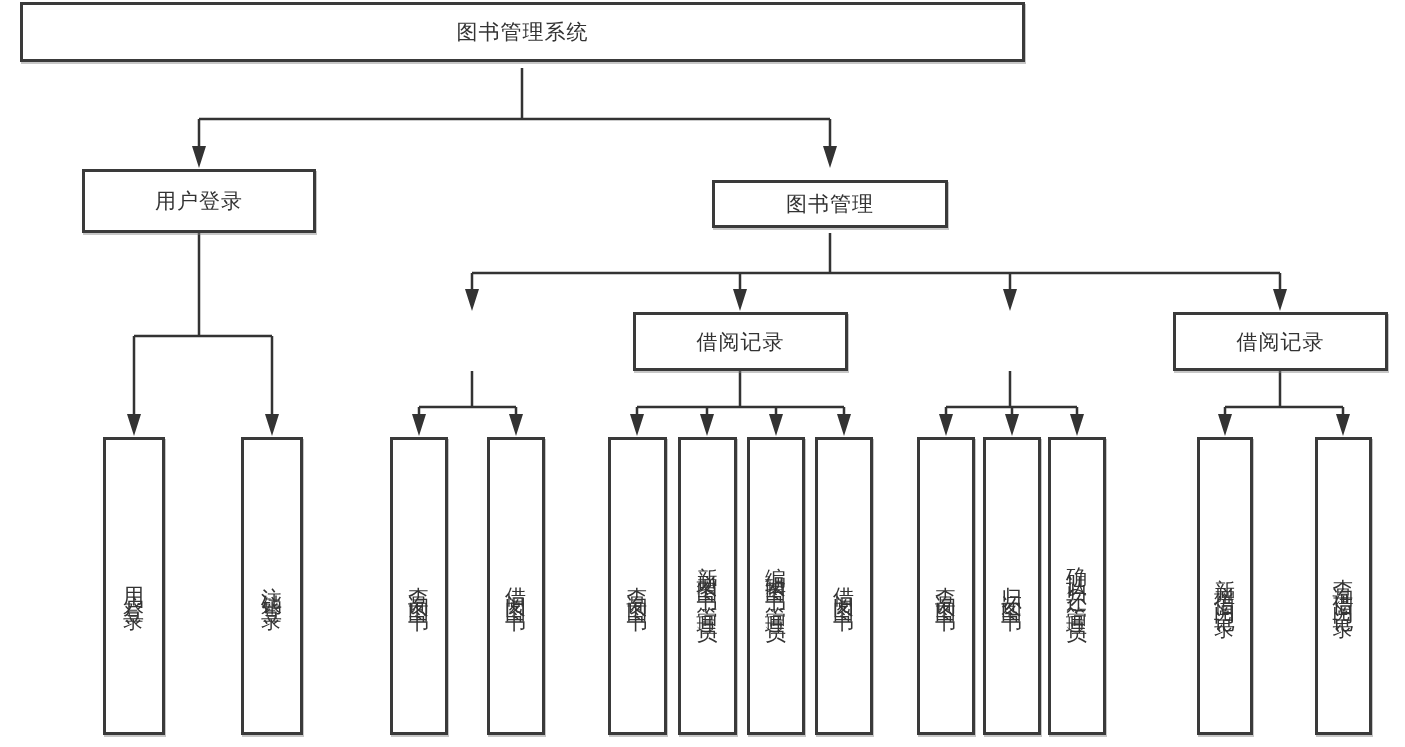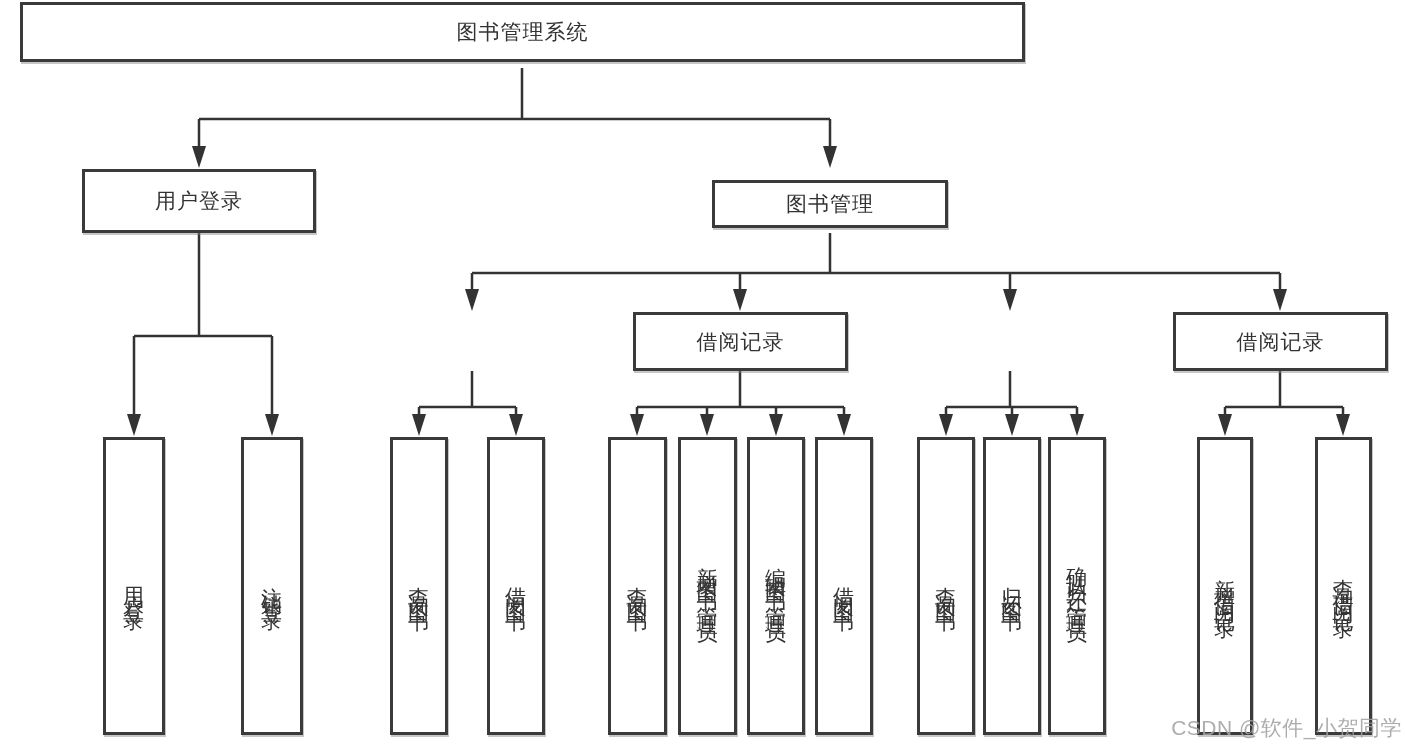--- a/index.html
+++ b/index.html
@@ -130,7 +130,6 @@
     <span class="label">查询借阅记录</span>
   </div>
 
-  <div class="watermark">CSDN @软件_小贺同学</div>
 
 </div>
 

